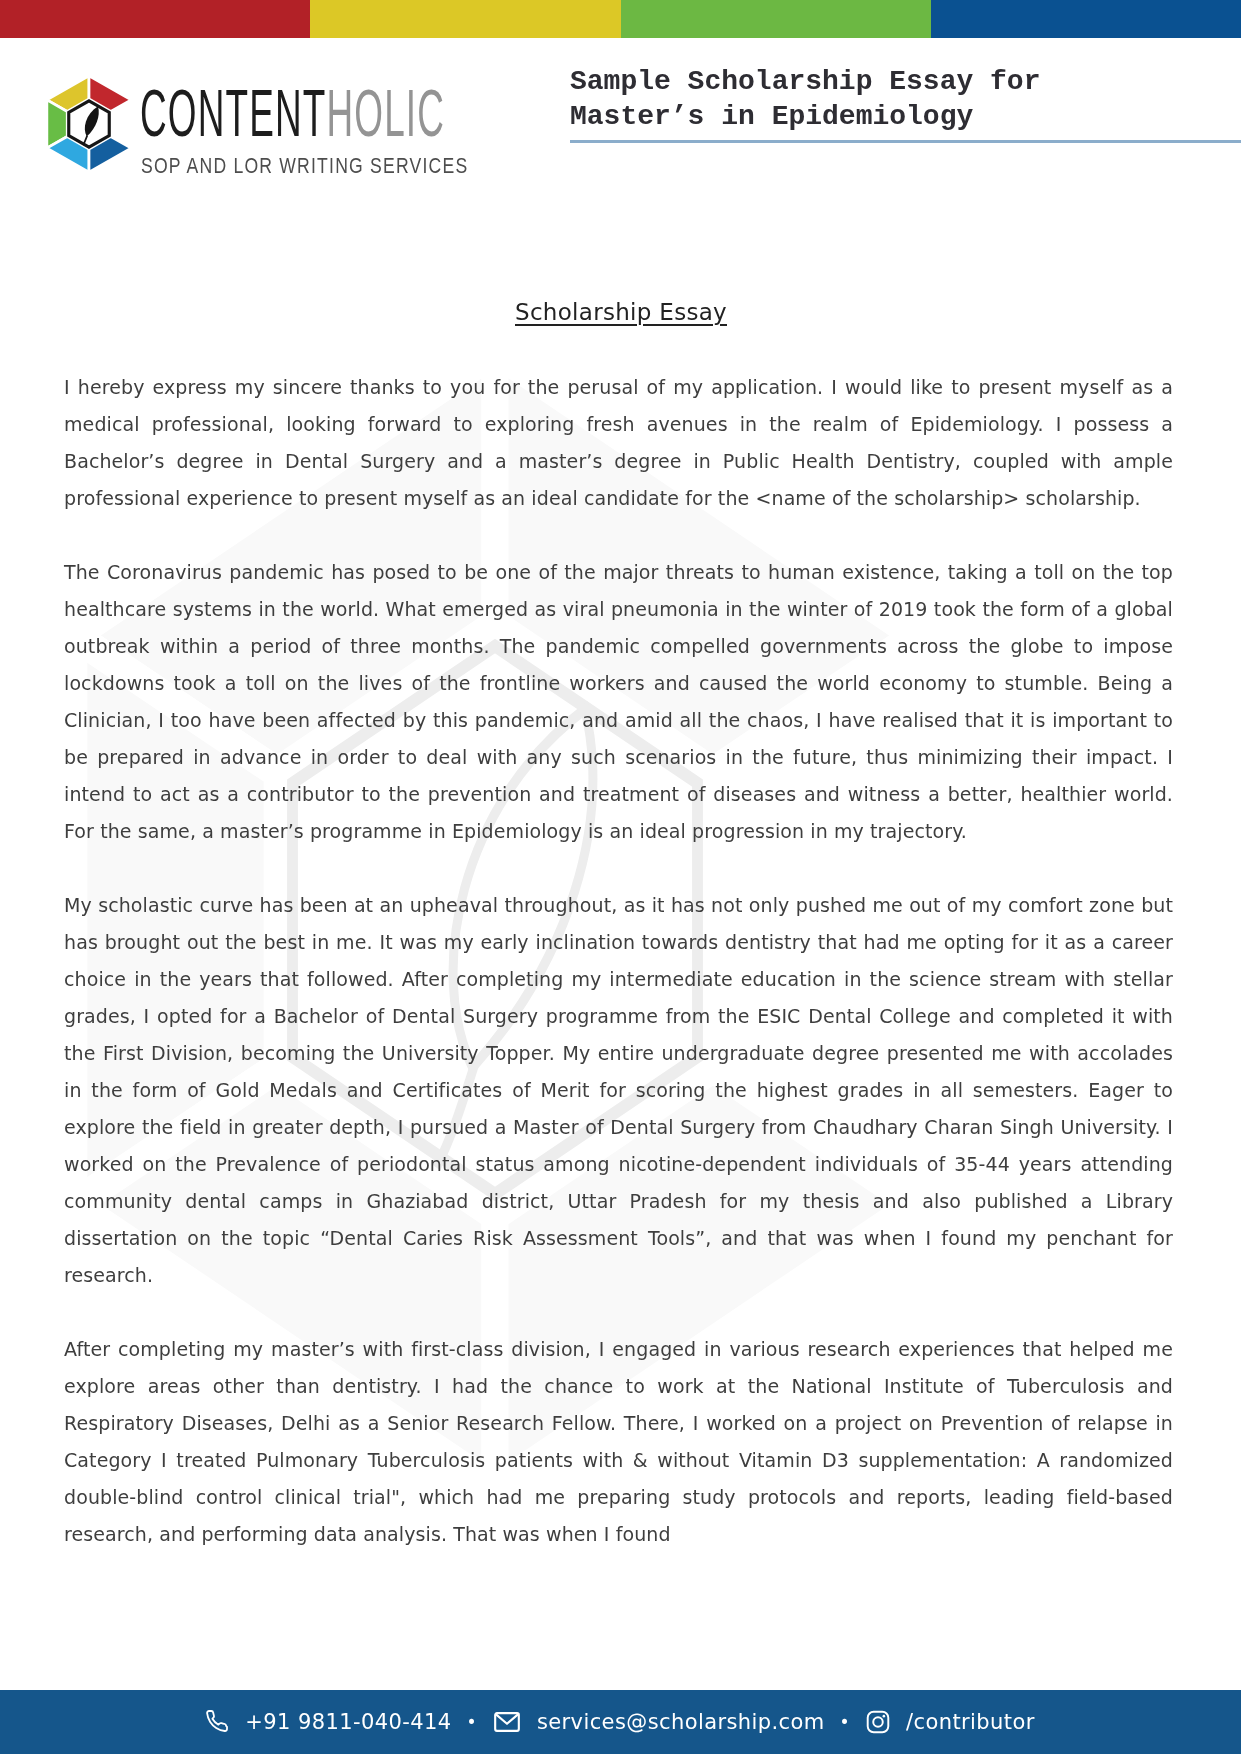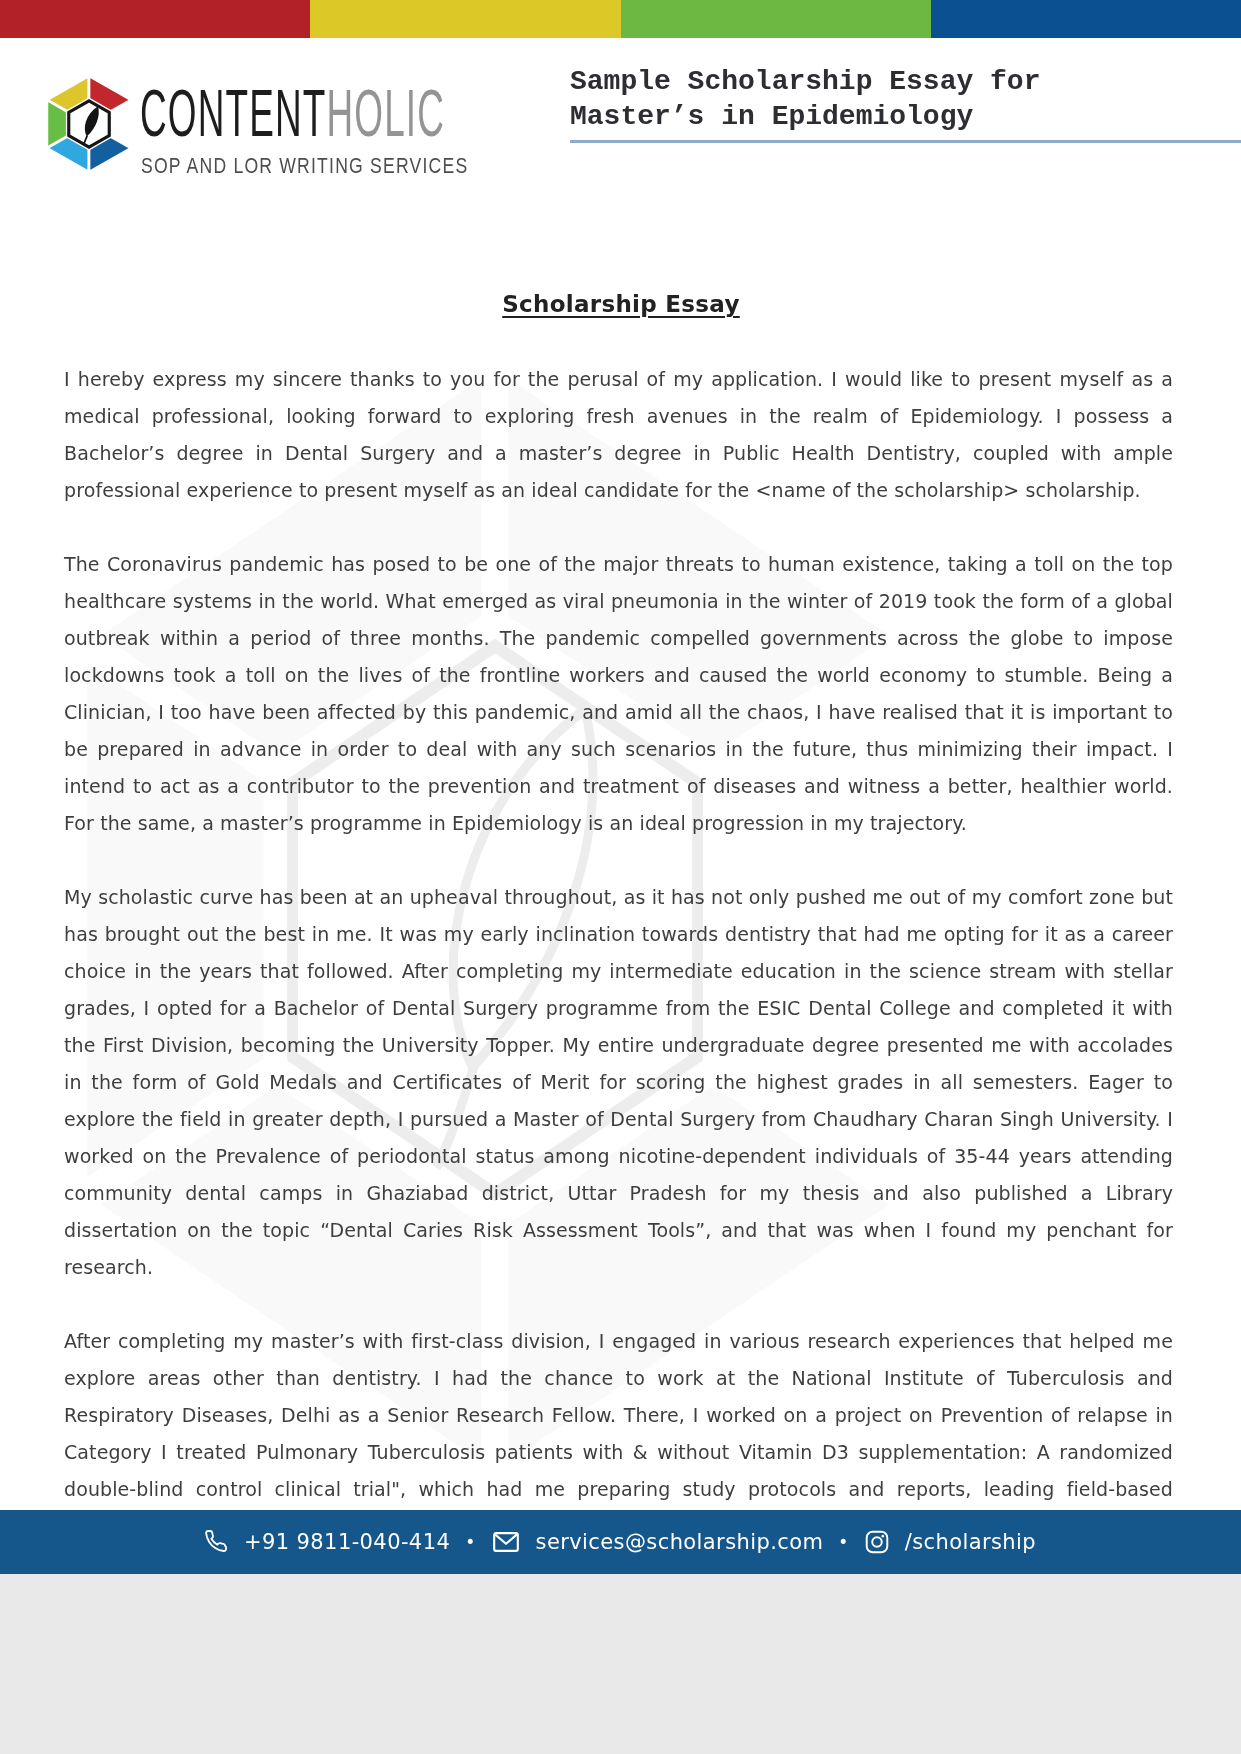--- a/index.html
+++ b/index.html
@@ -5,7 +5,7 @@
   html,body{margin:0;padding:0;background:#e9e9e9;}
   .page{
     position:relative;
-    width:1241px;height:1574px;
+    width:1241px;height:1754px;
     margin:0 auto;
     background:#ffffff;
     overflow:hidden;

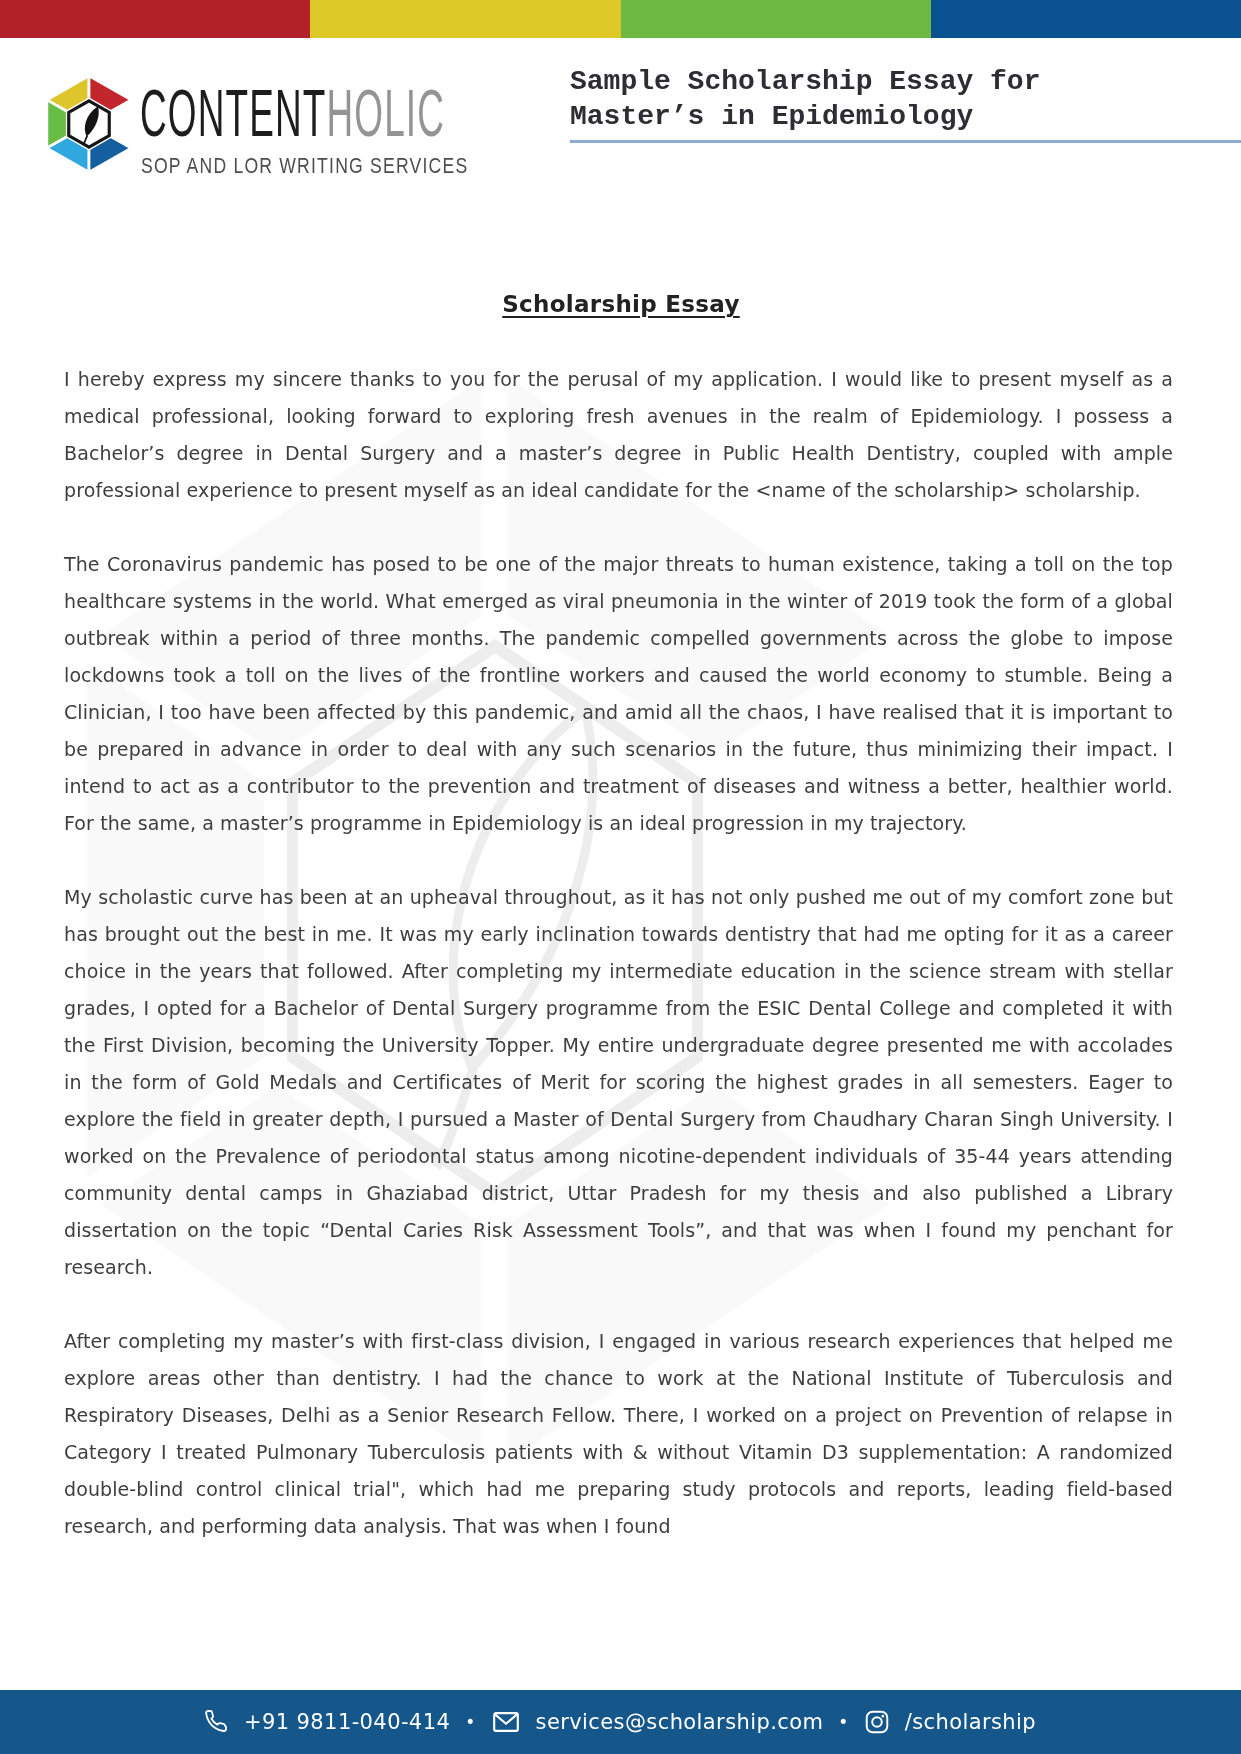--- a/index.html
+++ b/index.html
@@ -44,9 +44,9 @@
   
   .doc{position:absolute;left:64px;top:283px;width:1114px;z-index:1;}
   .doc-heading{
-    text-align:center;font-size:23px;font-weight:bold;color:#222222;
+    text-align:center;font-size:23px;font-weight:normal;color:#222222;
     text-decoration:underline;text-decoration-thickness:2px;text-underline-offset:4px;
-    margin:8px 0 44px 0;letter-spacing:0.3px;
+    margin:16px 0 44px 0;letter-spacing:0.3px;
   }
   .doc p{
     margin:0 5px 37px 0;

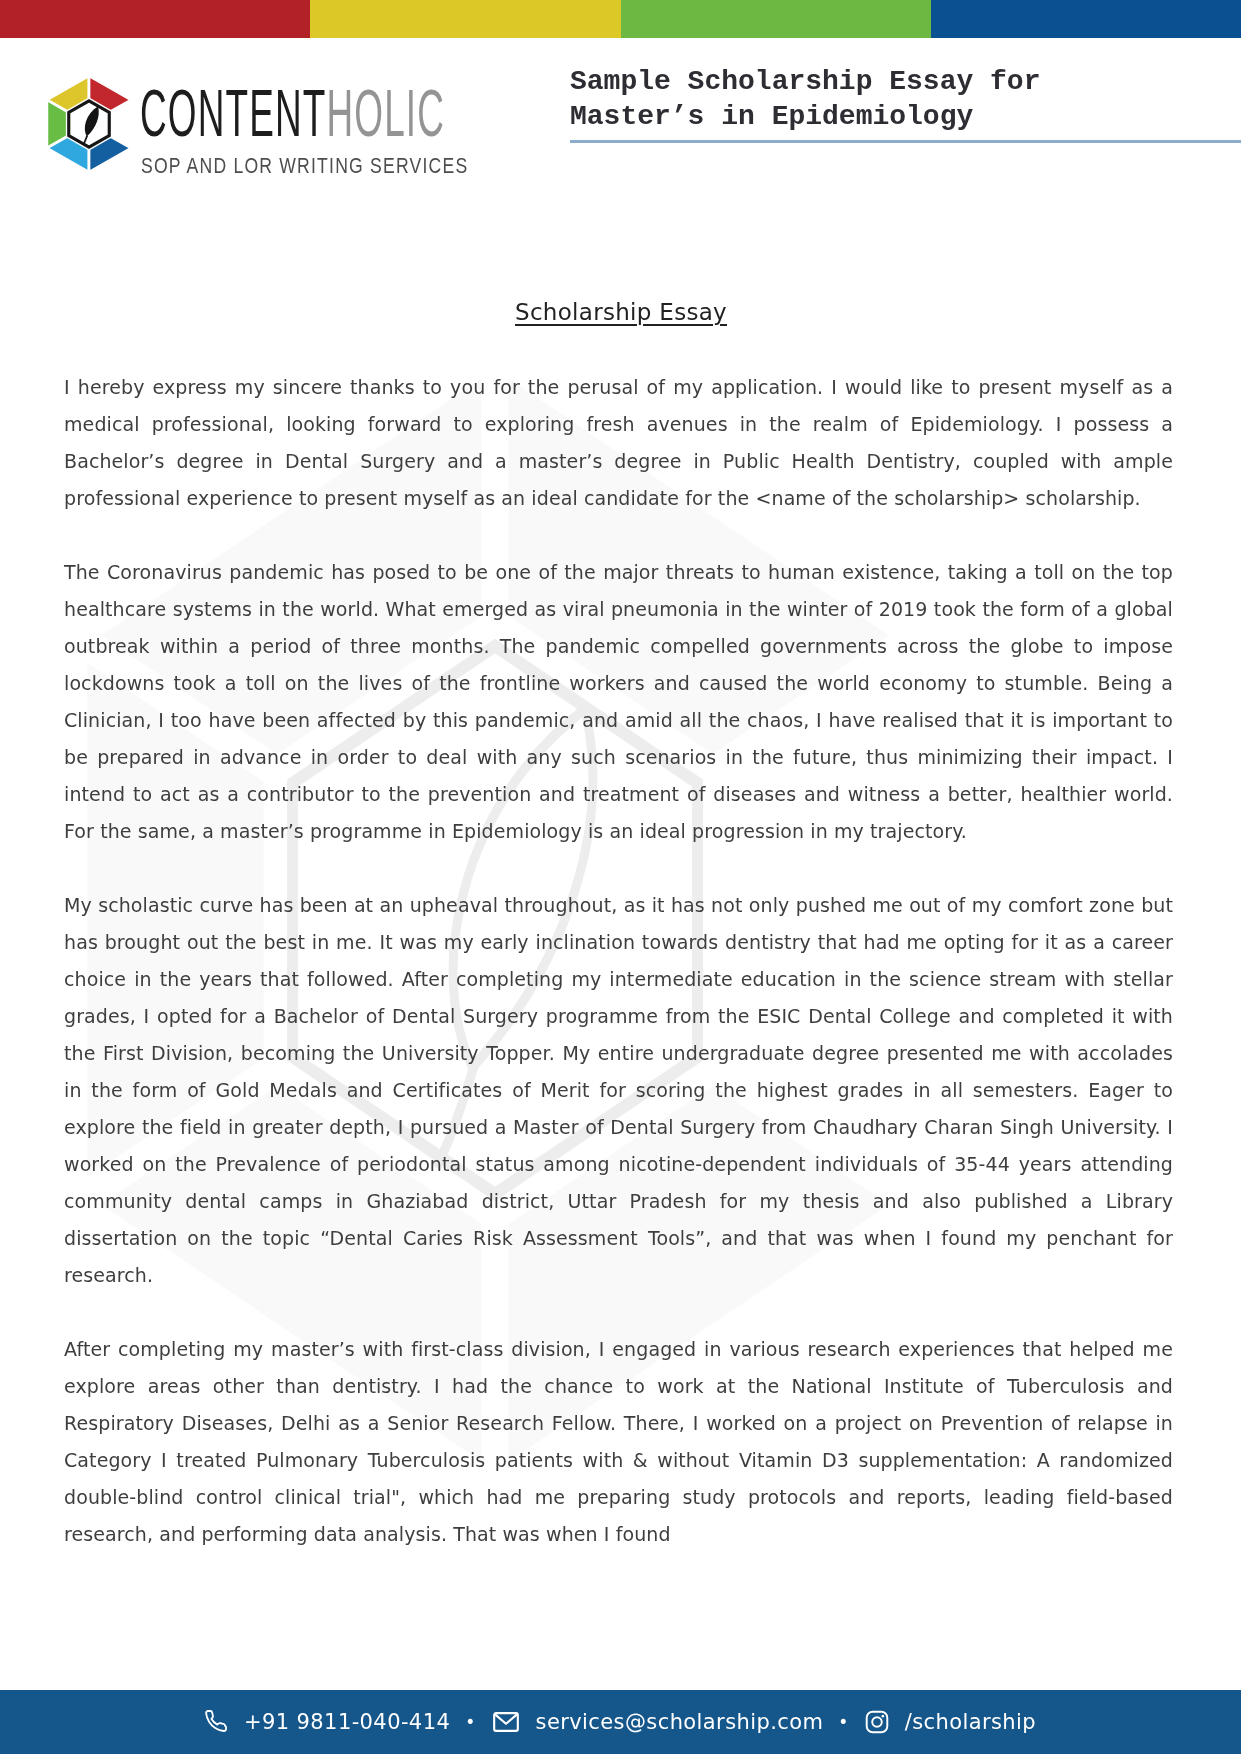--- a/index.html
+++ b/index.html
@@ -135,7 +135,7 @@
         <circle cx="17.4" cy="6.6" r="1.2" fill="#ffffff" stroke="none"></circle>
       </svg>
     </span>
-    <span class="item">/scholarship</span>
+    <span class="item">/contributor</span>
   </div>
 
 </div>

